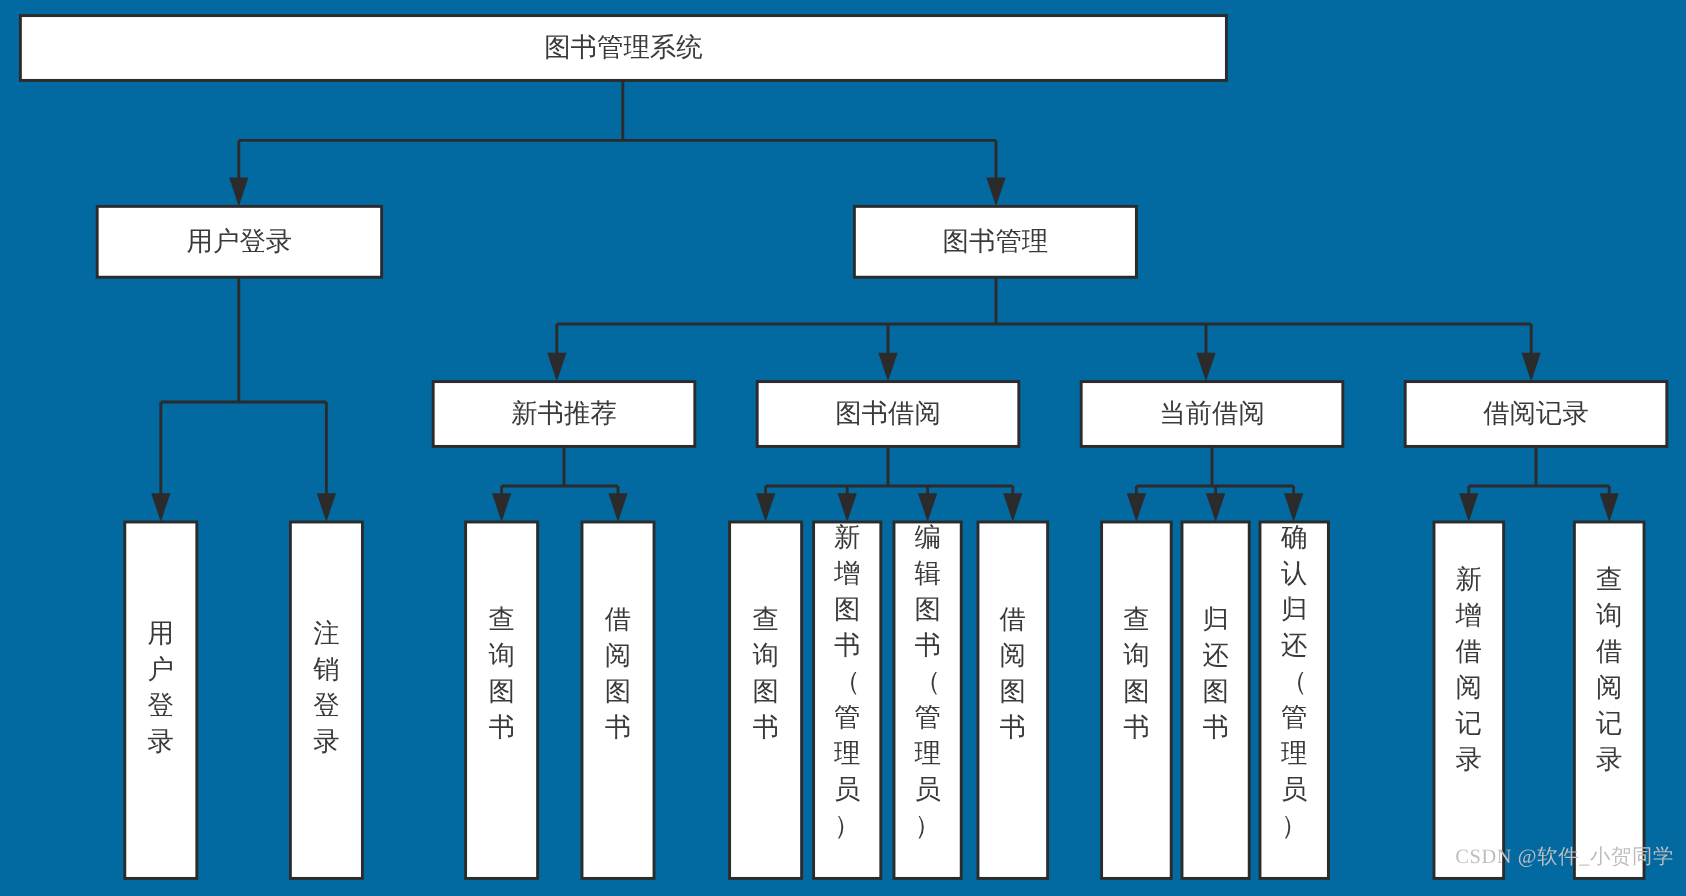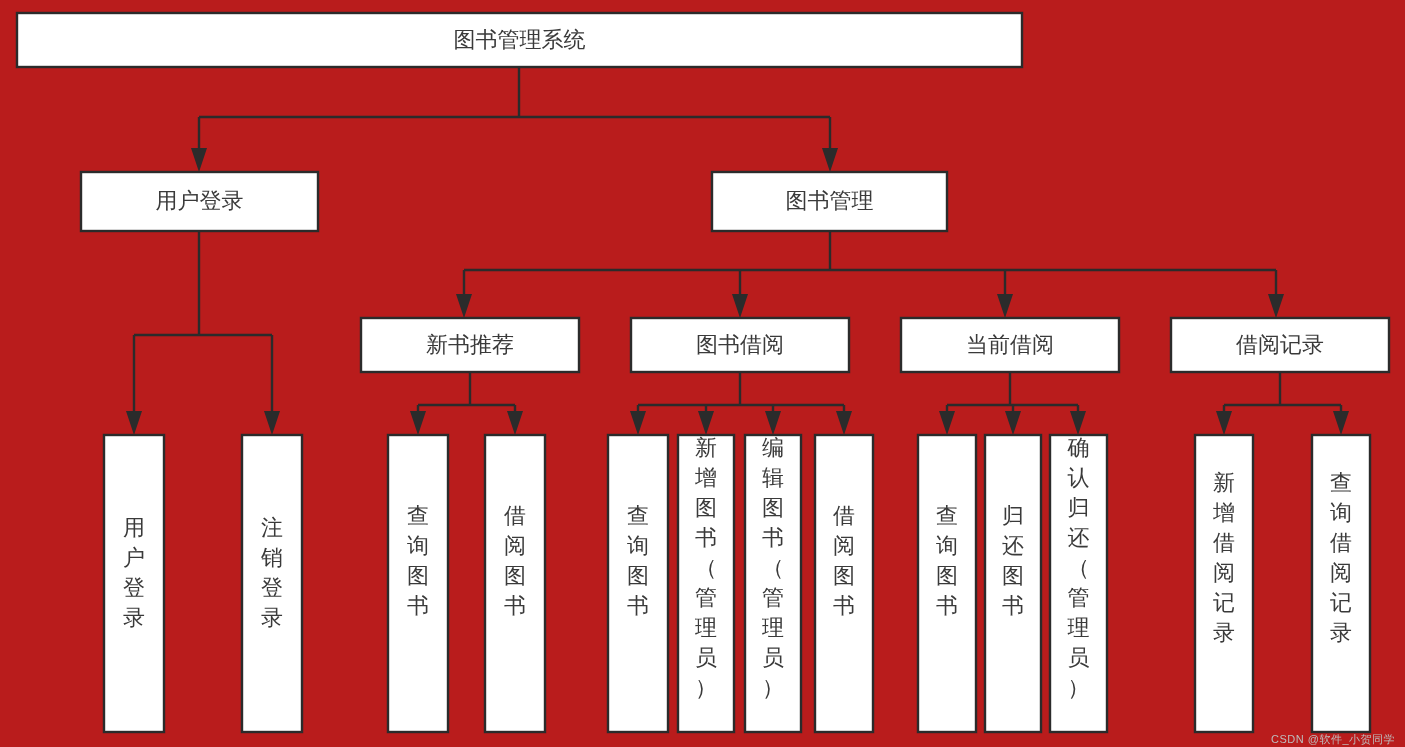--- a/index.html
+++ b/index.html
@@ -15,7 +15,7 @@
     position: relative;
     width: 1405px;
     height: 747px;
-    background: #b91c1c;
+    background: #0369a1;
     overflow: hidden;
   }
   svg.flow {

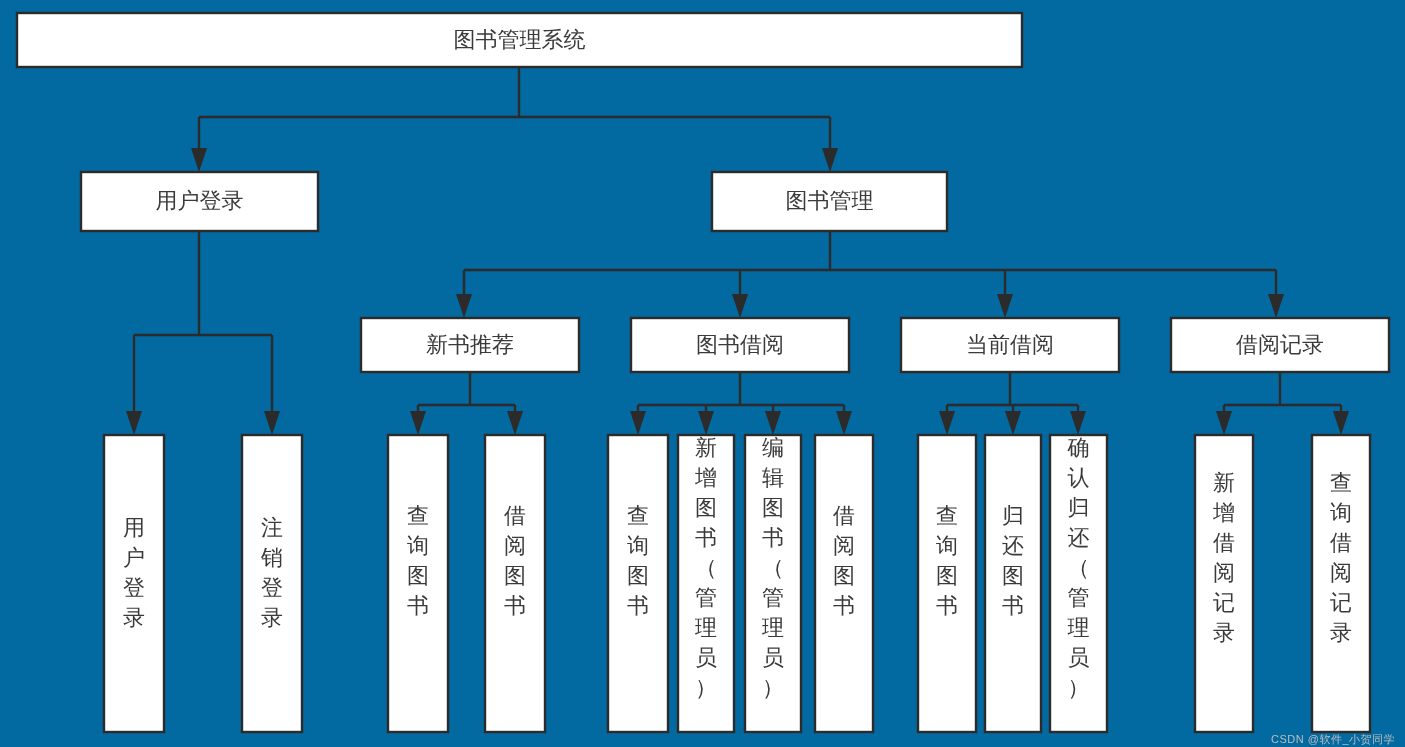--- a/index.html
+++ b/index.html
@@ -54,9 +54,9 @@
   .watermark {
     position: absolute;
     right: 10px;
-    bottom: 0;
-    font-family: Liberation Sans, sans-serif;
-    font-size: 11px;
+    bottom: 22px;
+    font-family: Liberation Serif, serif;
+    font-size: 17px;
     color: #bdbdbd;
     letter-spacing: 0.5px;
     white-space: nowrap;

